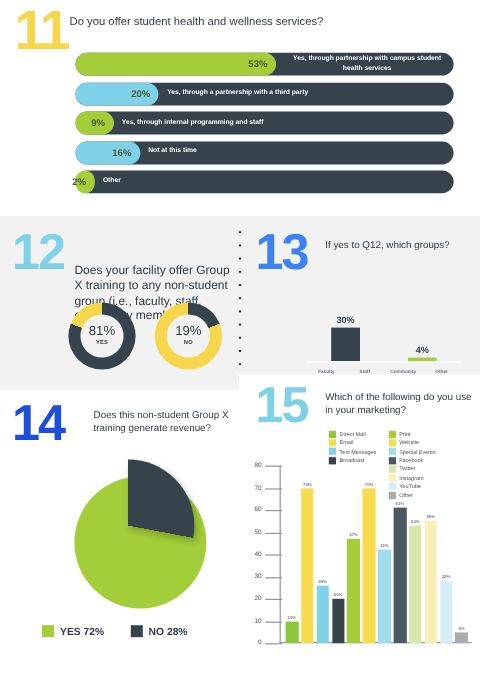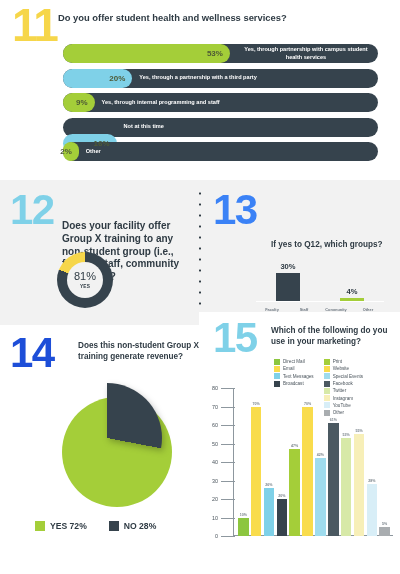--- a/index.html
+++ b/index.html
@@ -20,7 +20,7 @@
   }
   .qtitle {
     color: #2f3b44;
-    font-weight: 700;
+    font-weight: 400;
     line-height: 1.28;
   }
 

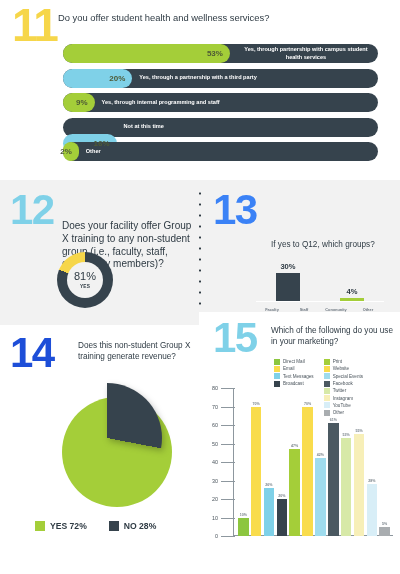--- a/index.html
+++ b/index.html
@@ -161,7 +161,7 @@
           <span class="barlabel" style="margin-left: calc(10% + 7px);">Yes, through internal programming and staff</span>
         </div>
         <div class="barrow">
-          <div class="barfill" style="width: 17%; background: rgb(127, 209, 232); margin-top: 16px;">
+          <div class="barfill" style="width: 17%; background: rgb(127, 209, 232);">
             <span class="barpct">16%</span>
           </div>
           <span class="barlabel" style="margin-left: calc(17% + 7px);">Not at this time</span>

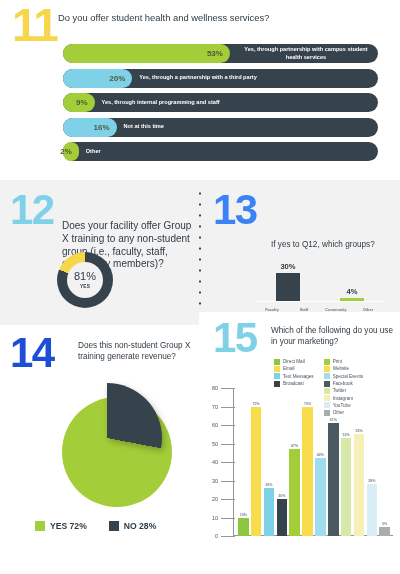--- a/index.html
+++ b/index.html
@@ -80,7 +80,7 @@
   
   #q13 { position:absolute; left:199px; top:180px; width:201px; height:145px; }
   #q13 .qnum { position:absolute; left:14px; top:14px; font-size:42px; color:#3b82f6; }
-  #q13 .qtitle { position:absolute; left:72px; top:20px; width:125px; font-size:8.2px;margin-top:40px; }
+  #q13 .qtitle { position:absolute; left:72px; top:20px; width:125px; font-size:8.2px; }
   #q13 .chart { position:absolute; left:57px; top:52px; width:128px; height:80px; }
   #q13 .cols { position:absolute; left:0; bottom:11px; width:100%; height:58px; display:flex; align-items:flex-end; justify-content:space-around; }
   #q13 .colwrap { width:24px; display:flex; flex-direction:column; align-items:center; }

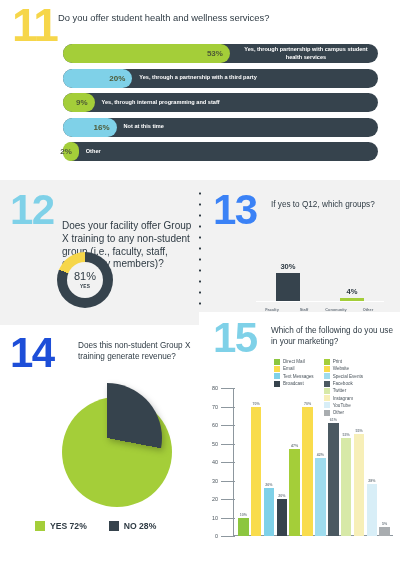--- a/index.html
+++ b/index.html
@@ -186,6 +186,12 @@
           <div class="hole">
             <div class="dval">81%</div>
             <div class="dlab">YES</div>
+          </div>
+        </div>
+        <div class="donut" style="background: conic-gradient(rgb(54, 67, 77) 0deg, rgb(54, 67, 77) 68.4deg, rgb(246, 214, 74) 68.4deg, rgb(246, 214, 74) 360deg);">
+          <div class="hole">
+            <div class="dval">19%</div>
+            <div class="dlab">NO</div>
           </div>
         </div>
       </div>

